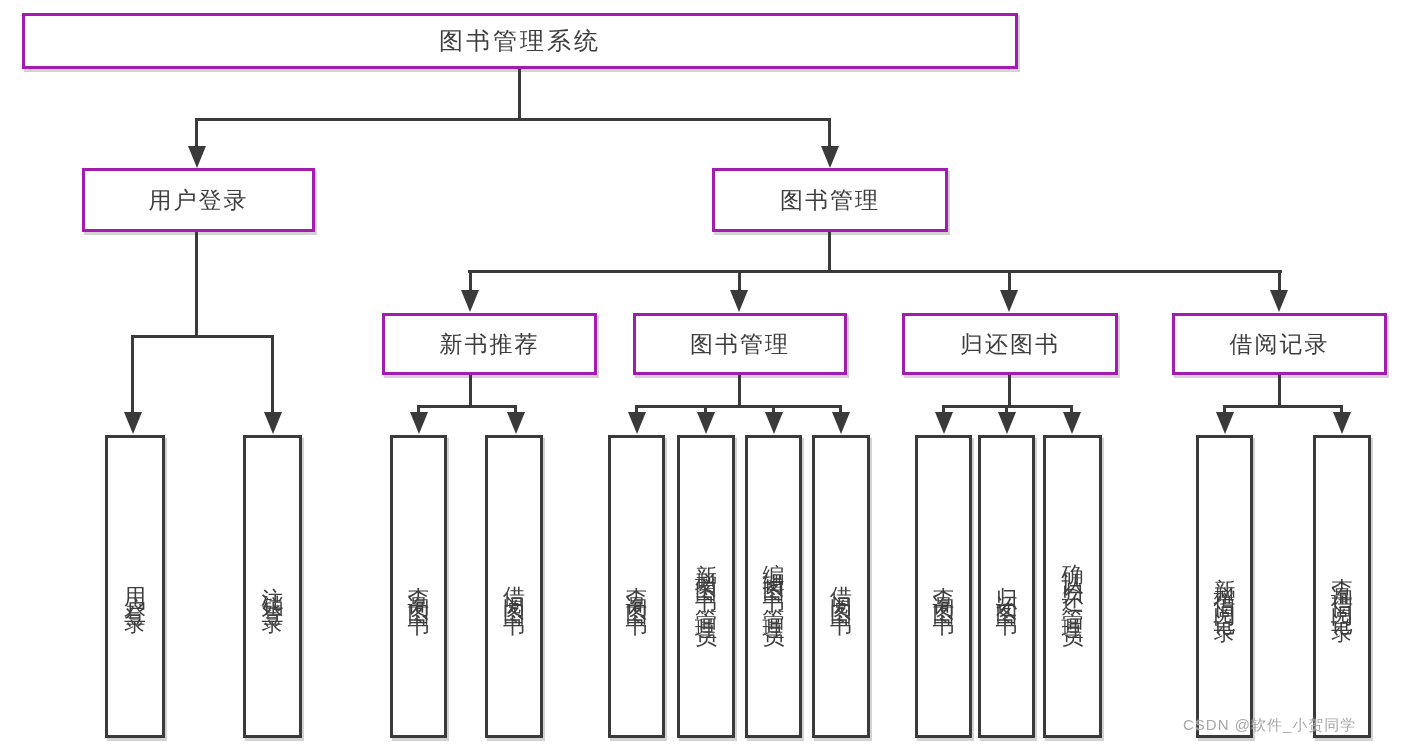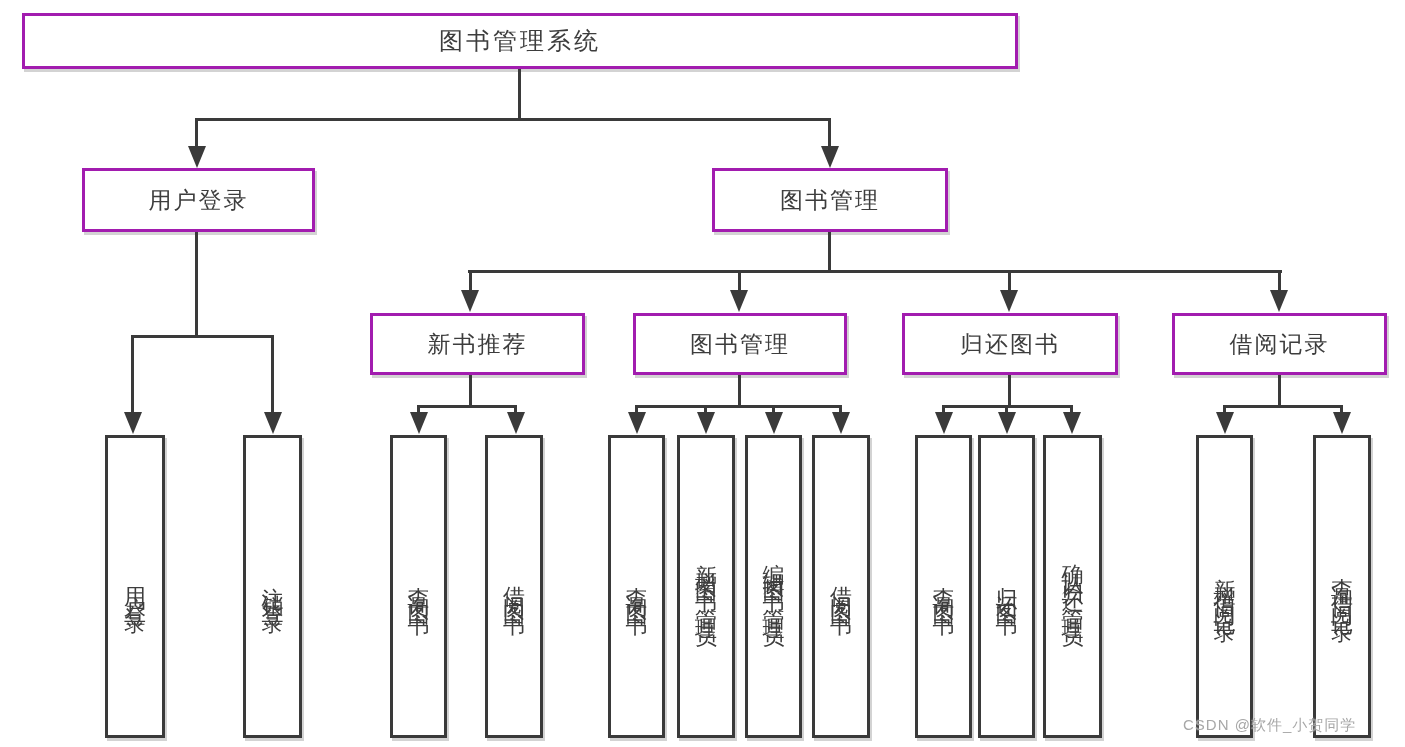--- a/index.html
+++ b/index.html
@@ -51,7 +51,7 @@
     <span class="lbl">图书管理</span>
   </div>
 
-  <div class="node" style="left:370px;top:313px;width:215px;height:62px;">
+  <div class="node" style="left:382px;top:313px;width:215px;height:62px;">
     <span class="lbl">新书推荐</span>
   </div>
   <div class="node" style="left:633px;top:313px;width:214px;height:62px;">

